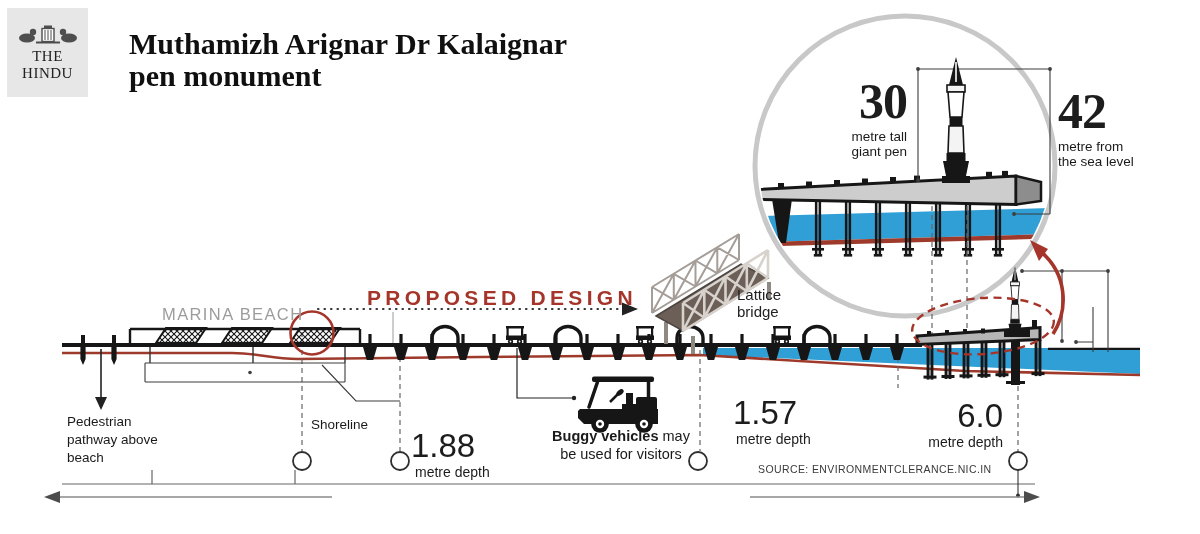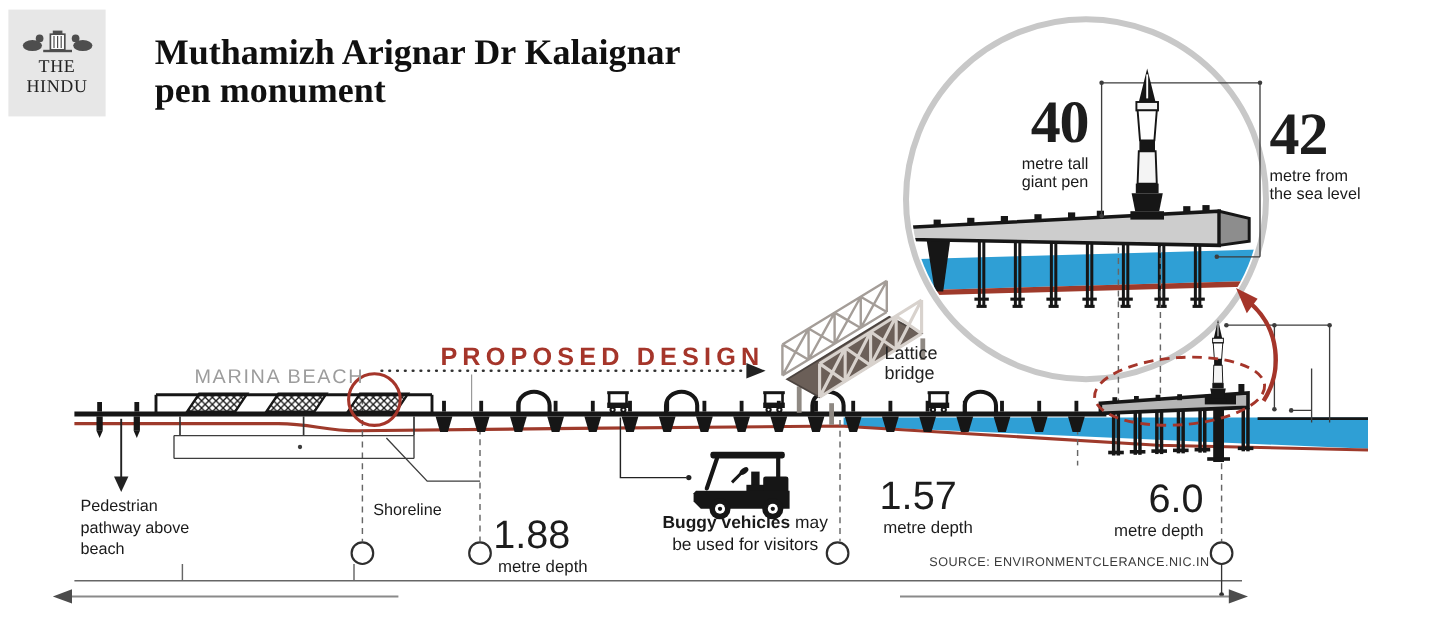--- a/index.html
+++ b/index.html
@@ -362,7 +362,7 @@
   <h1 class="lbl title" style="margin:12px;">Muthamizh Arignar Dr Kalaignar pen monument</h1>
 
   <div class="lbl inset-30">
-    <div class="big-num">40</div>
+    <div class="big-num">30</div>
     <div class="num-sub">metre tall giant pen</div>
   </div>
 

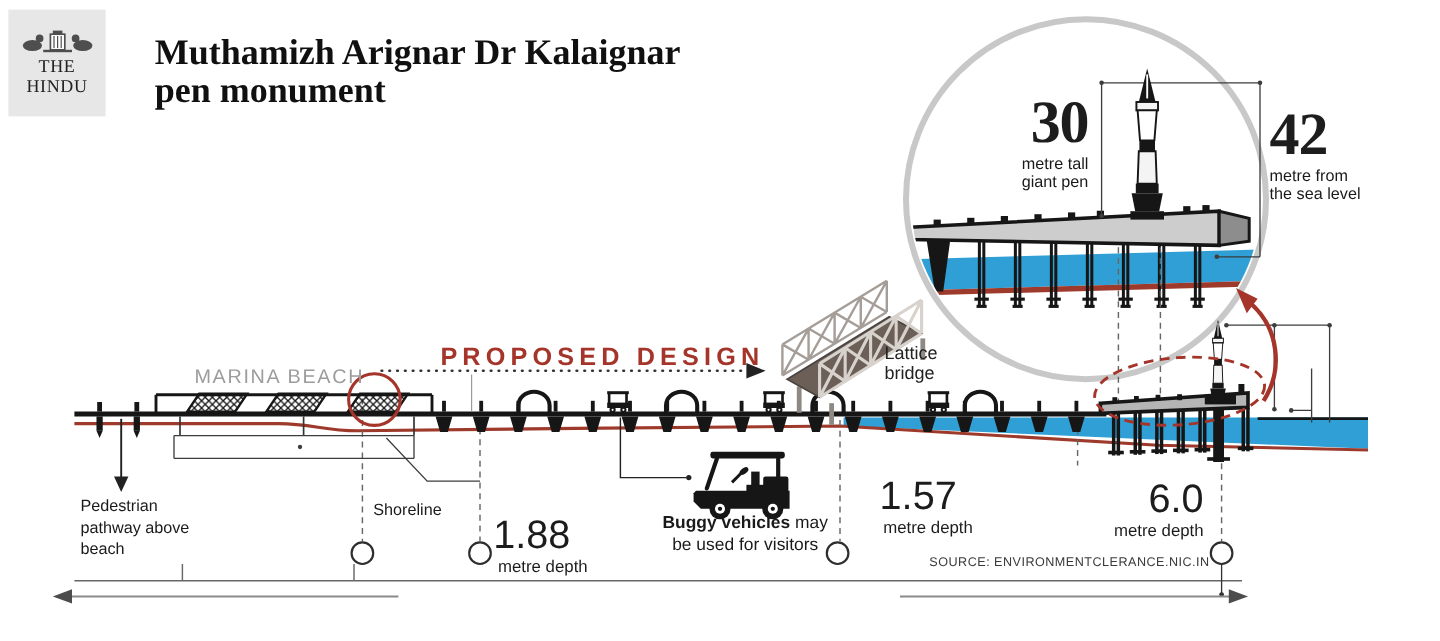--- a/index.html
+++ b/index.html
@@ -35,7 +35,7 @@
   .d2 .depth-unit{padding-left:3px;}
   .d3{left:916px;top:399px;width:87px;text-align:right;}
   .buggy-note{left:552px;top:428px;width:138px;text-align:center;font-size:14.5px;line-height:1.22;}
-  .source{left:758px;top:463px;width:250px;text-align:right;font-size:10.5px;
+  .source{left:758px;top:463px;width:250px;font-size:10.5px;
           letter-spacing:.4px;color:#3a3a3a;}
   .scale-lbl{left:327px;top:488px;width:430px;text-align:center;font-size:15px;
              font-weight:700;letter-spacing:8px;color:#939393;}

